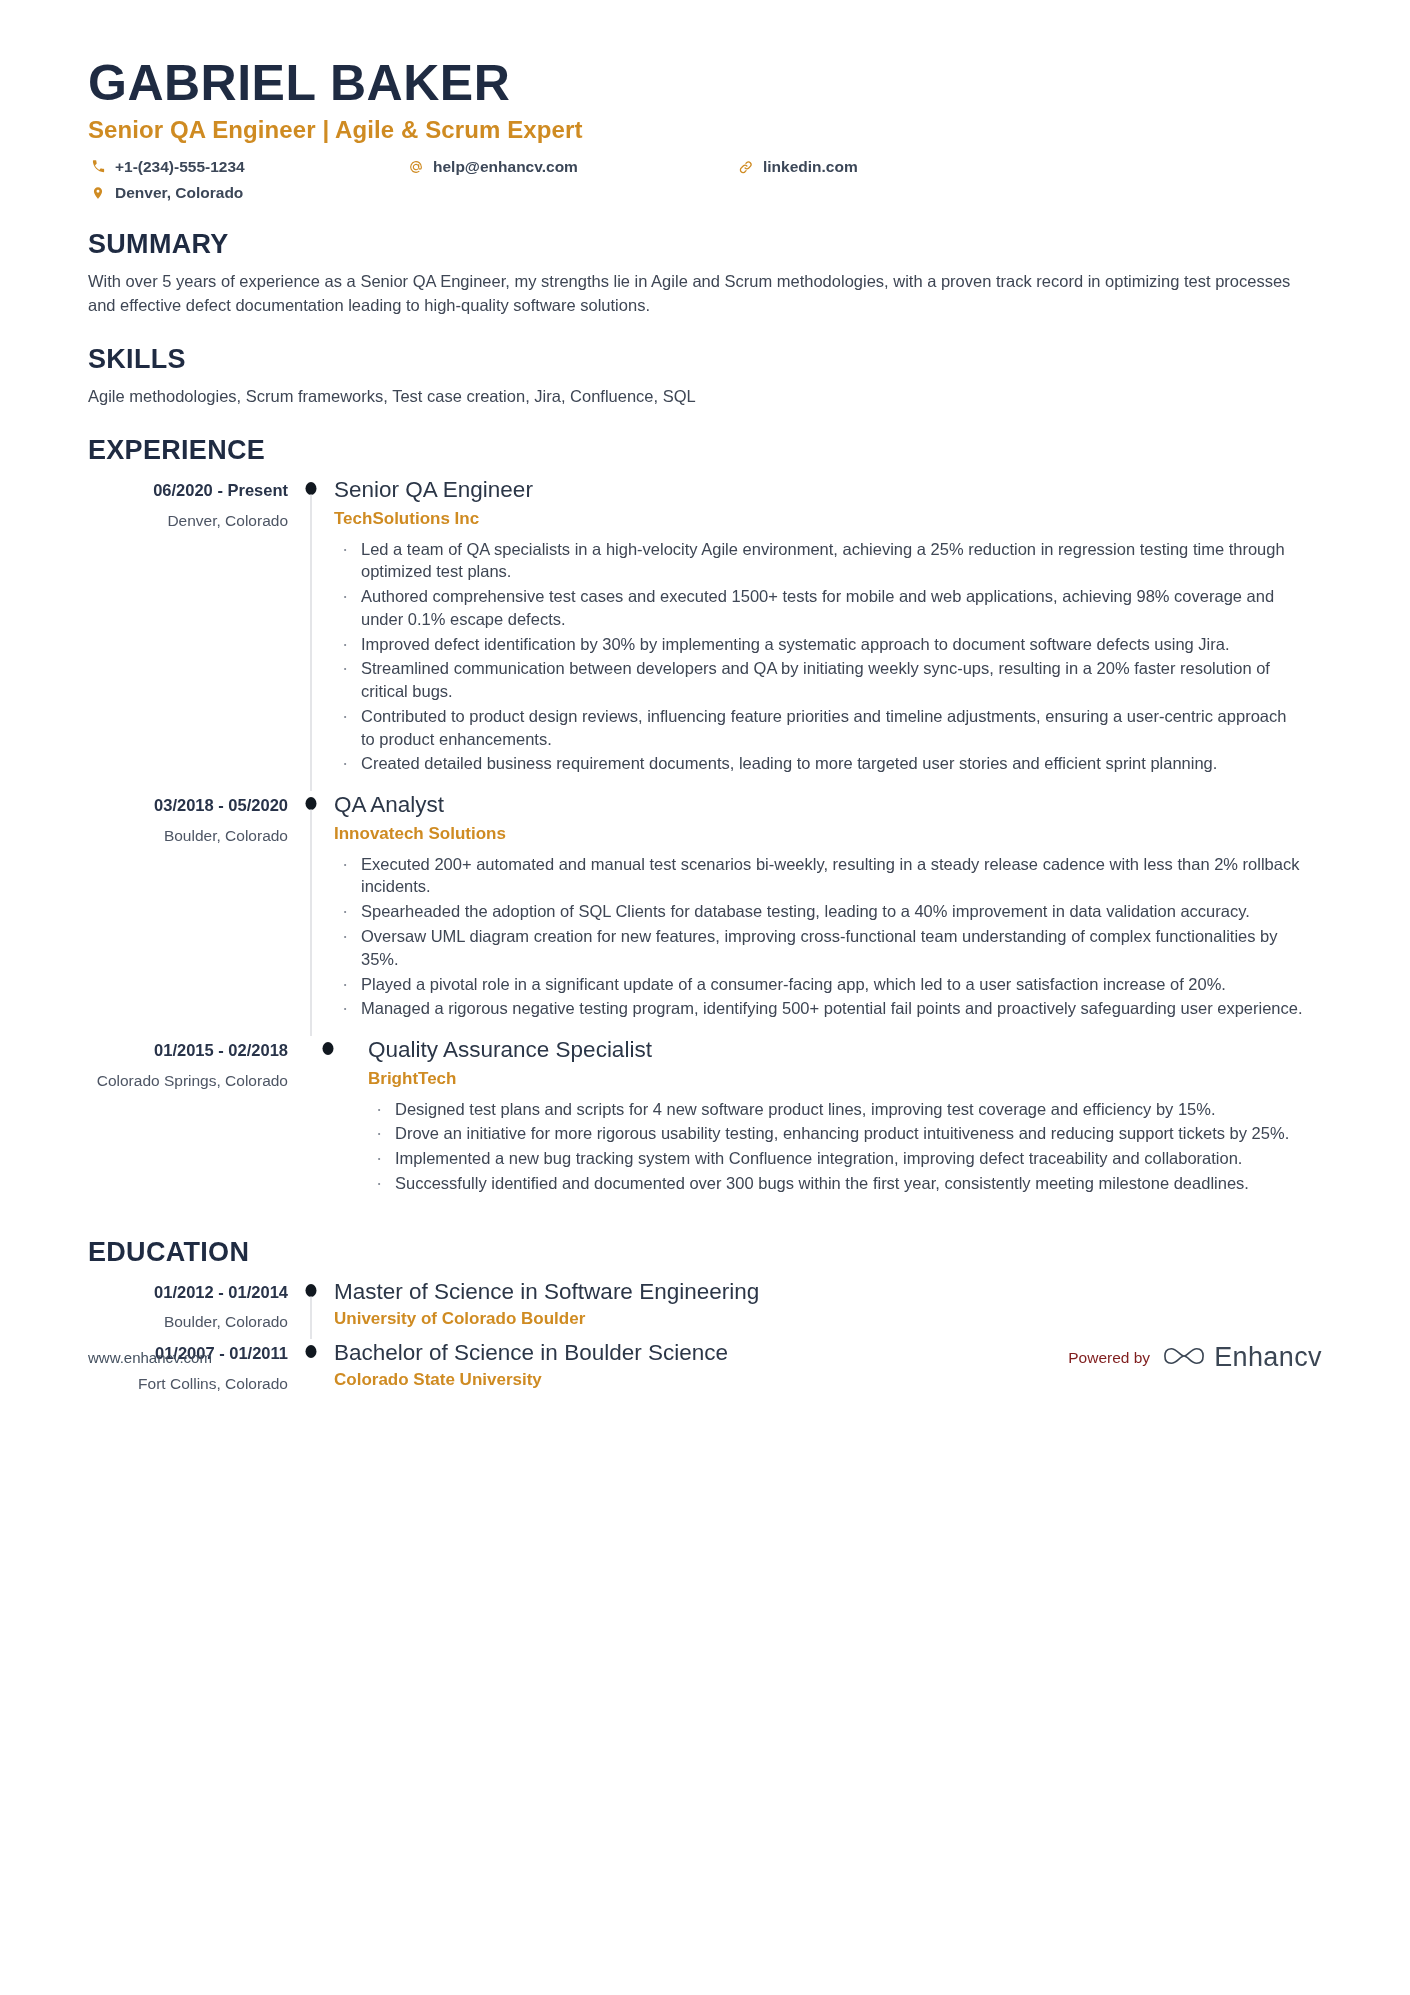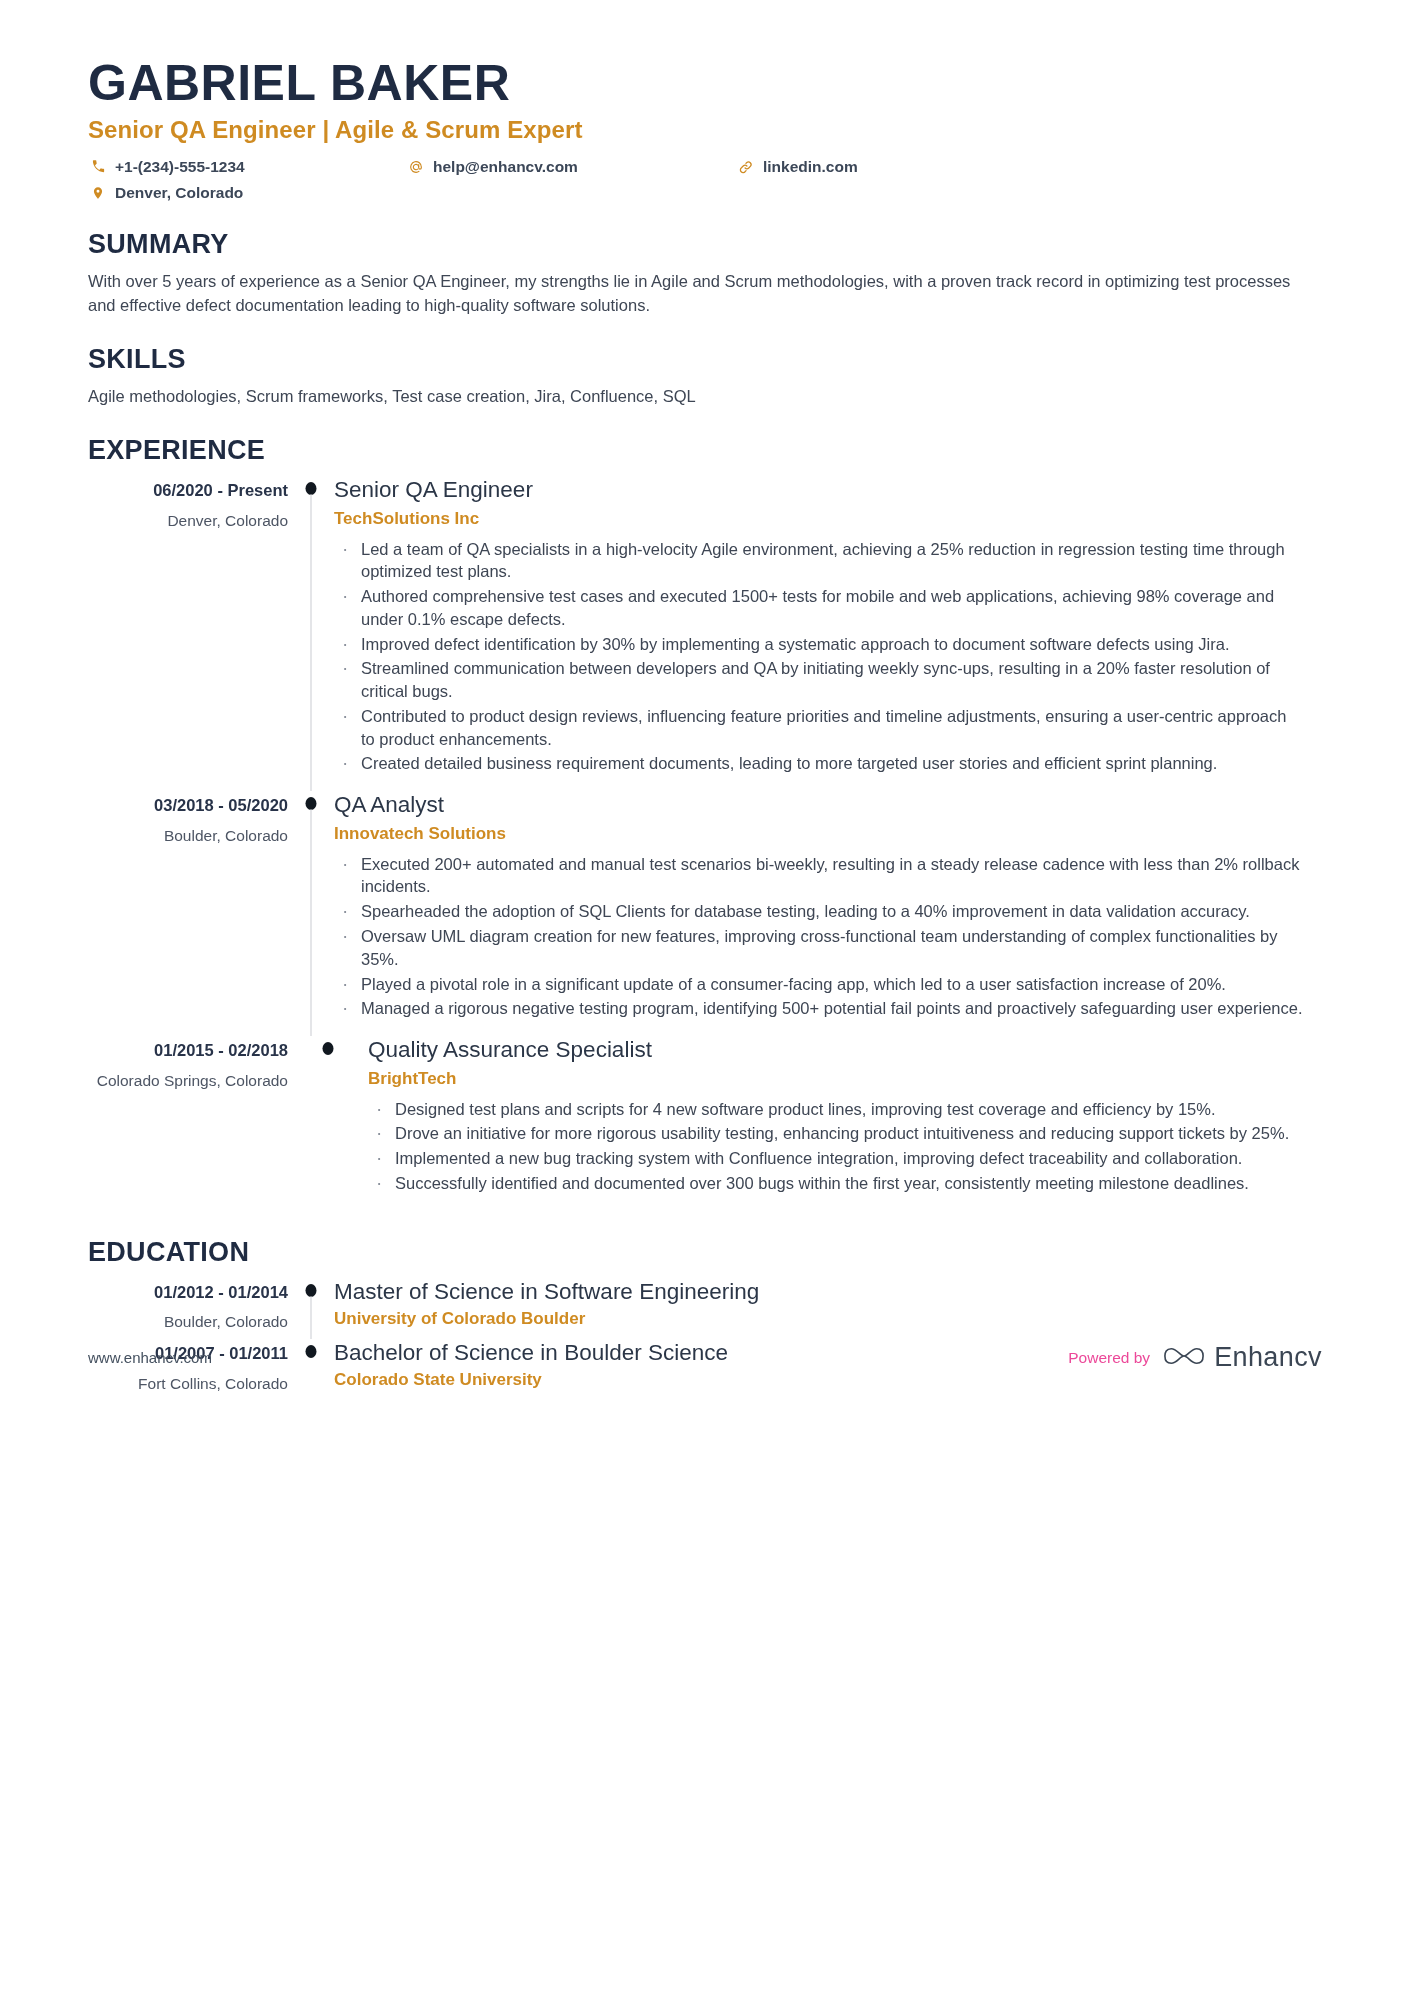--- a/index.html
+++ b/index.html
@@ -219,7 +219,7 @@
   }
   .powered-by {
     font-size: 15.5px;
-    color: #ec4899;
+    color: #7f1d1d;
     text-align: center;
   }
   .brand {

